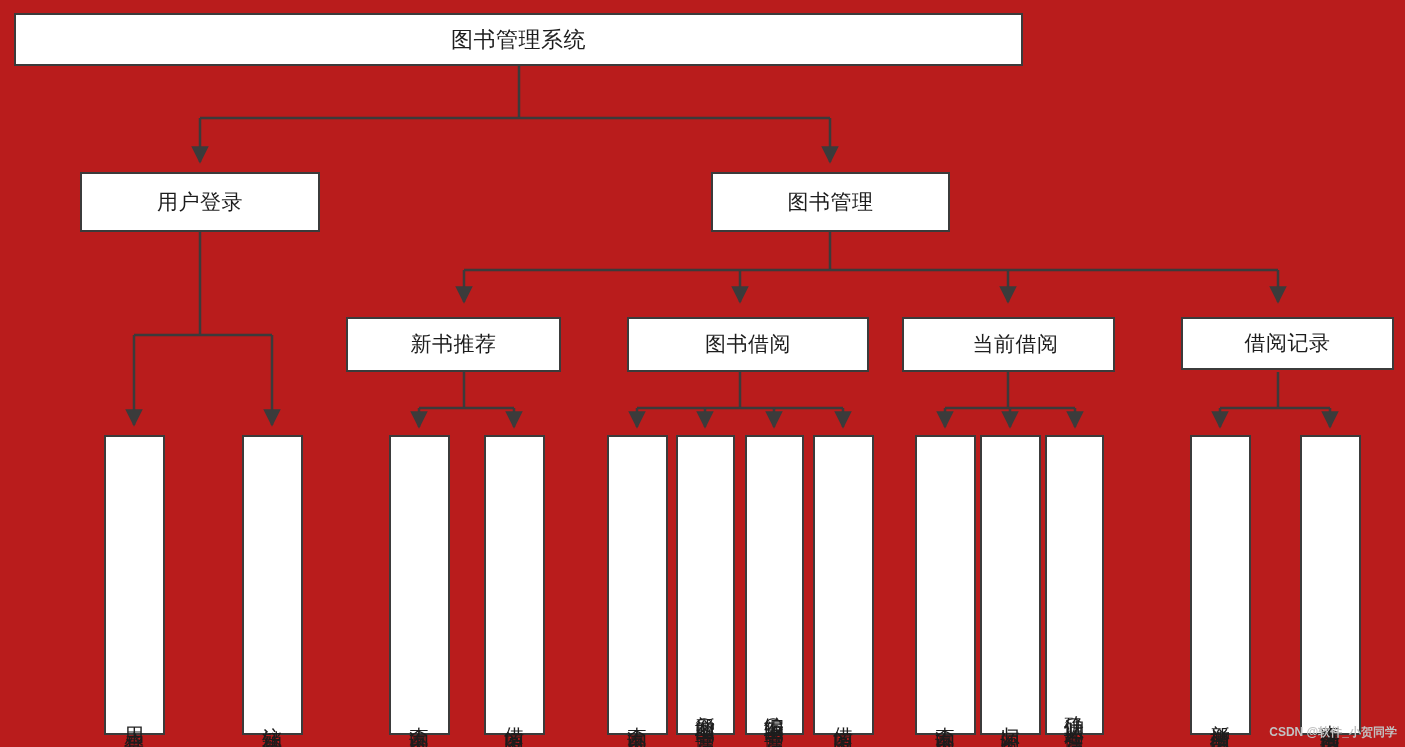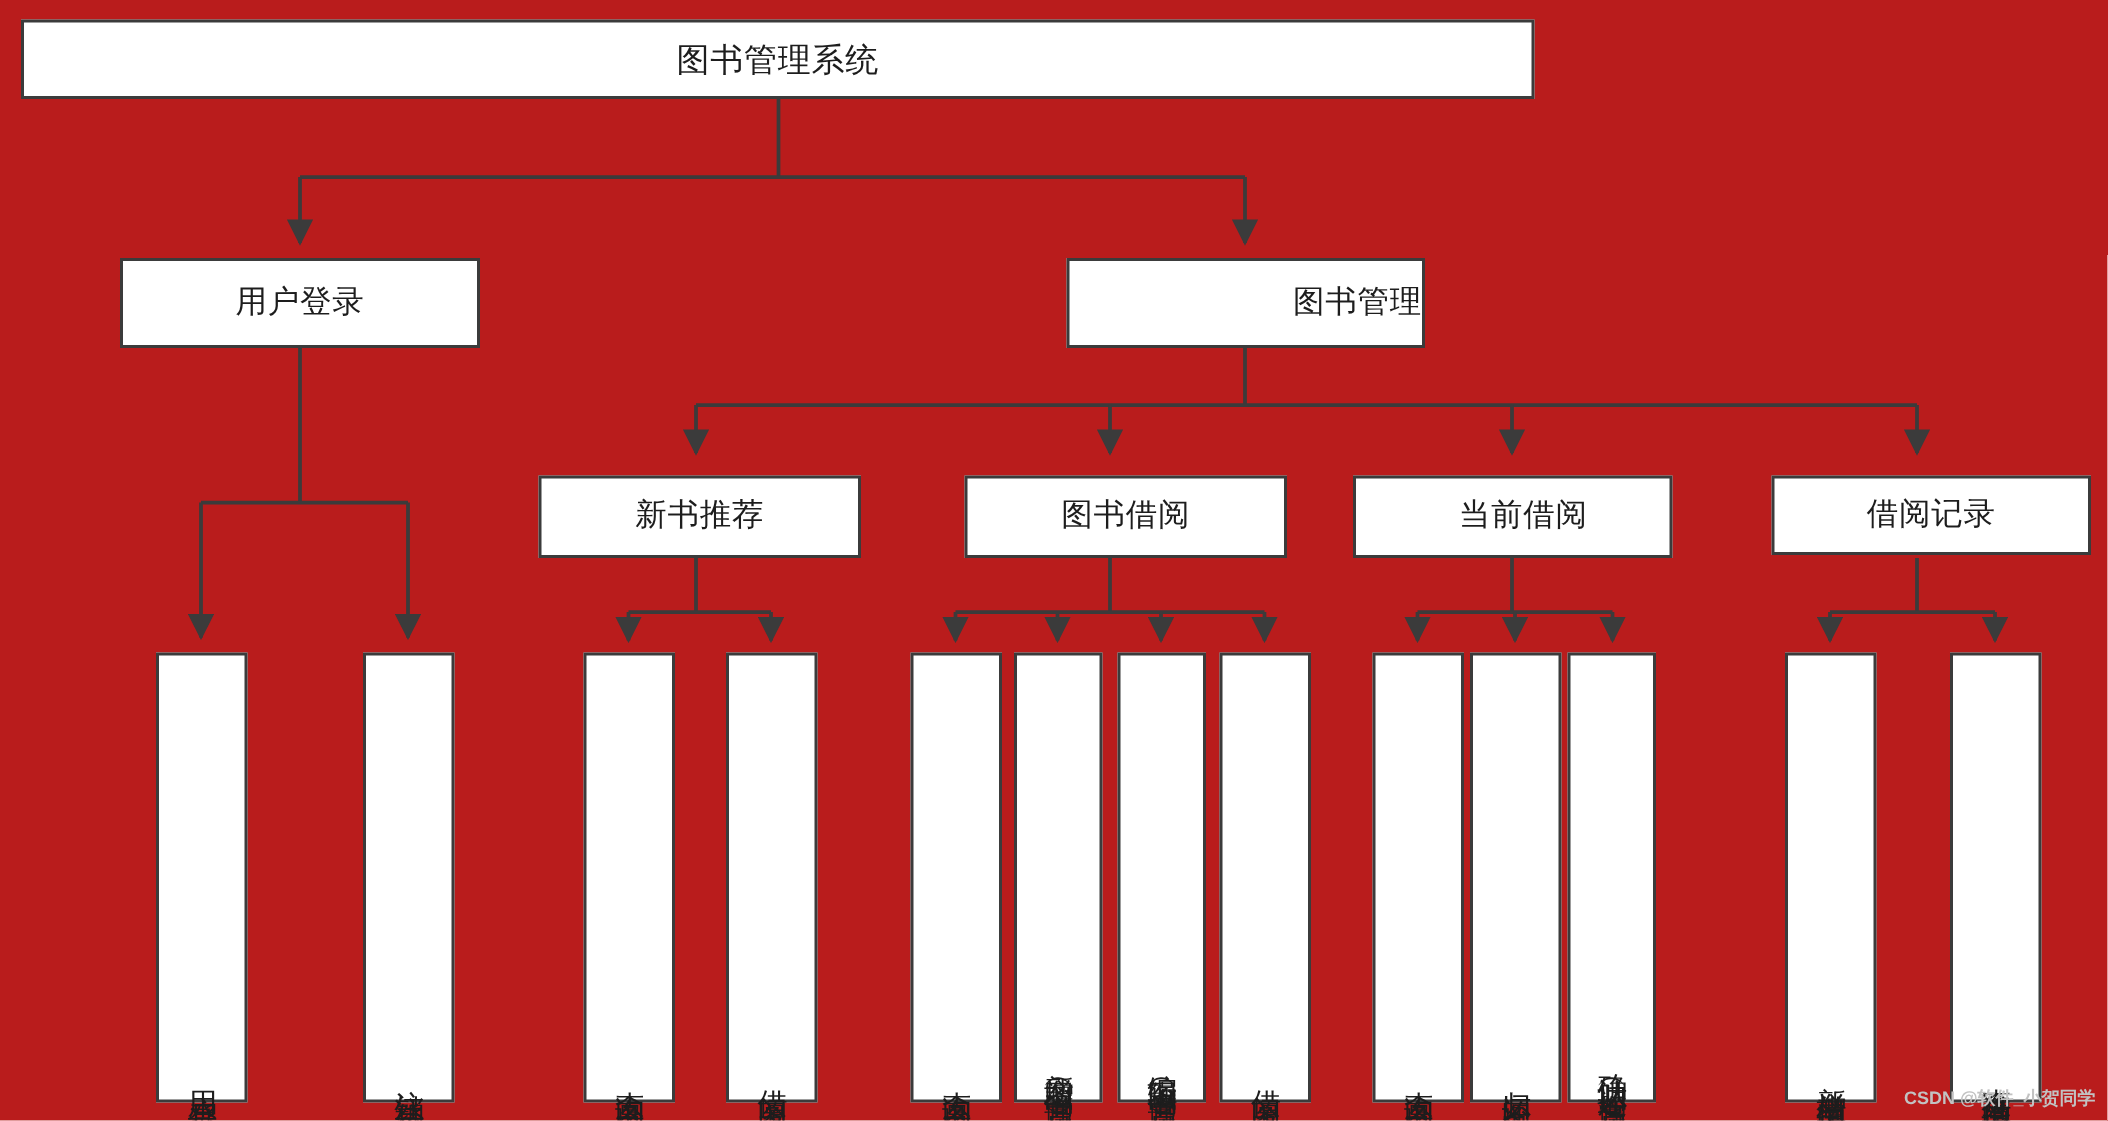--- a/index.html
+++ b/index.html
@@ -137,7 +137,7 @@
   <div class="node level2" style="left:80px; top:172px; width:240px; height:60px;">
     <span class="label">用户登录</span>
   </div>
-  <div class="node level2" style="left:711px; top:172px; width:239px; height:60px;justify-content:flex-end;">
+  <div class="node level2" style="left:711px; top:172px; width:239px; height:60px;">
     <span class="label">图书管理</span>
   </div>
 

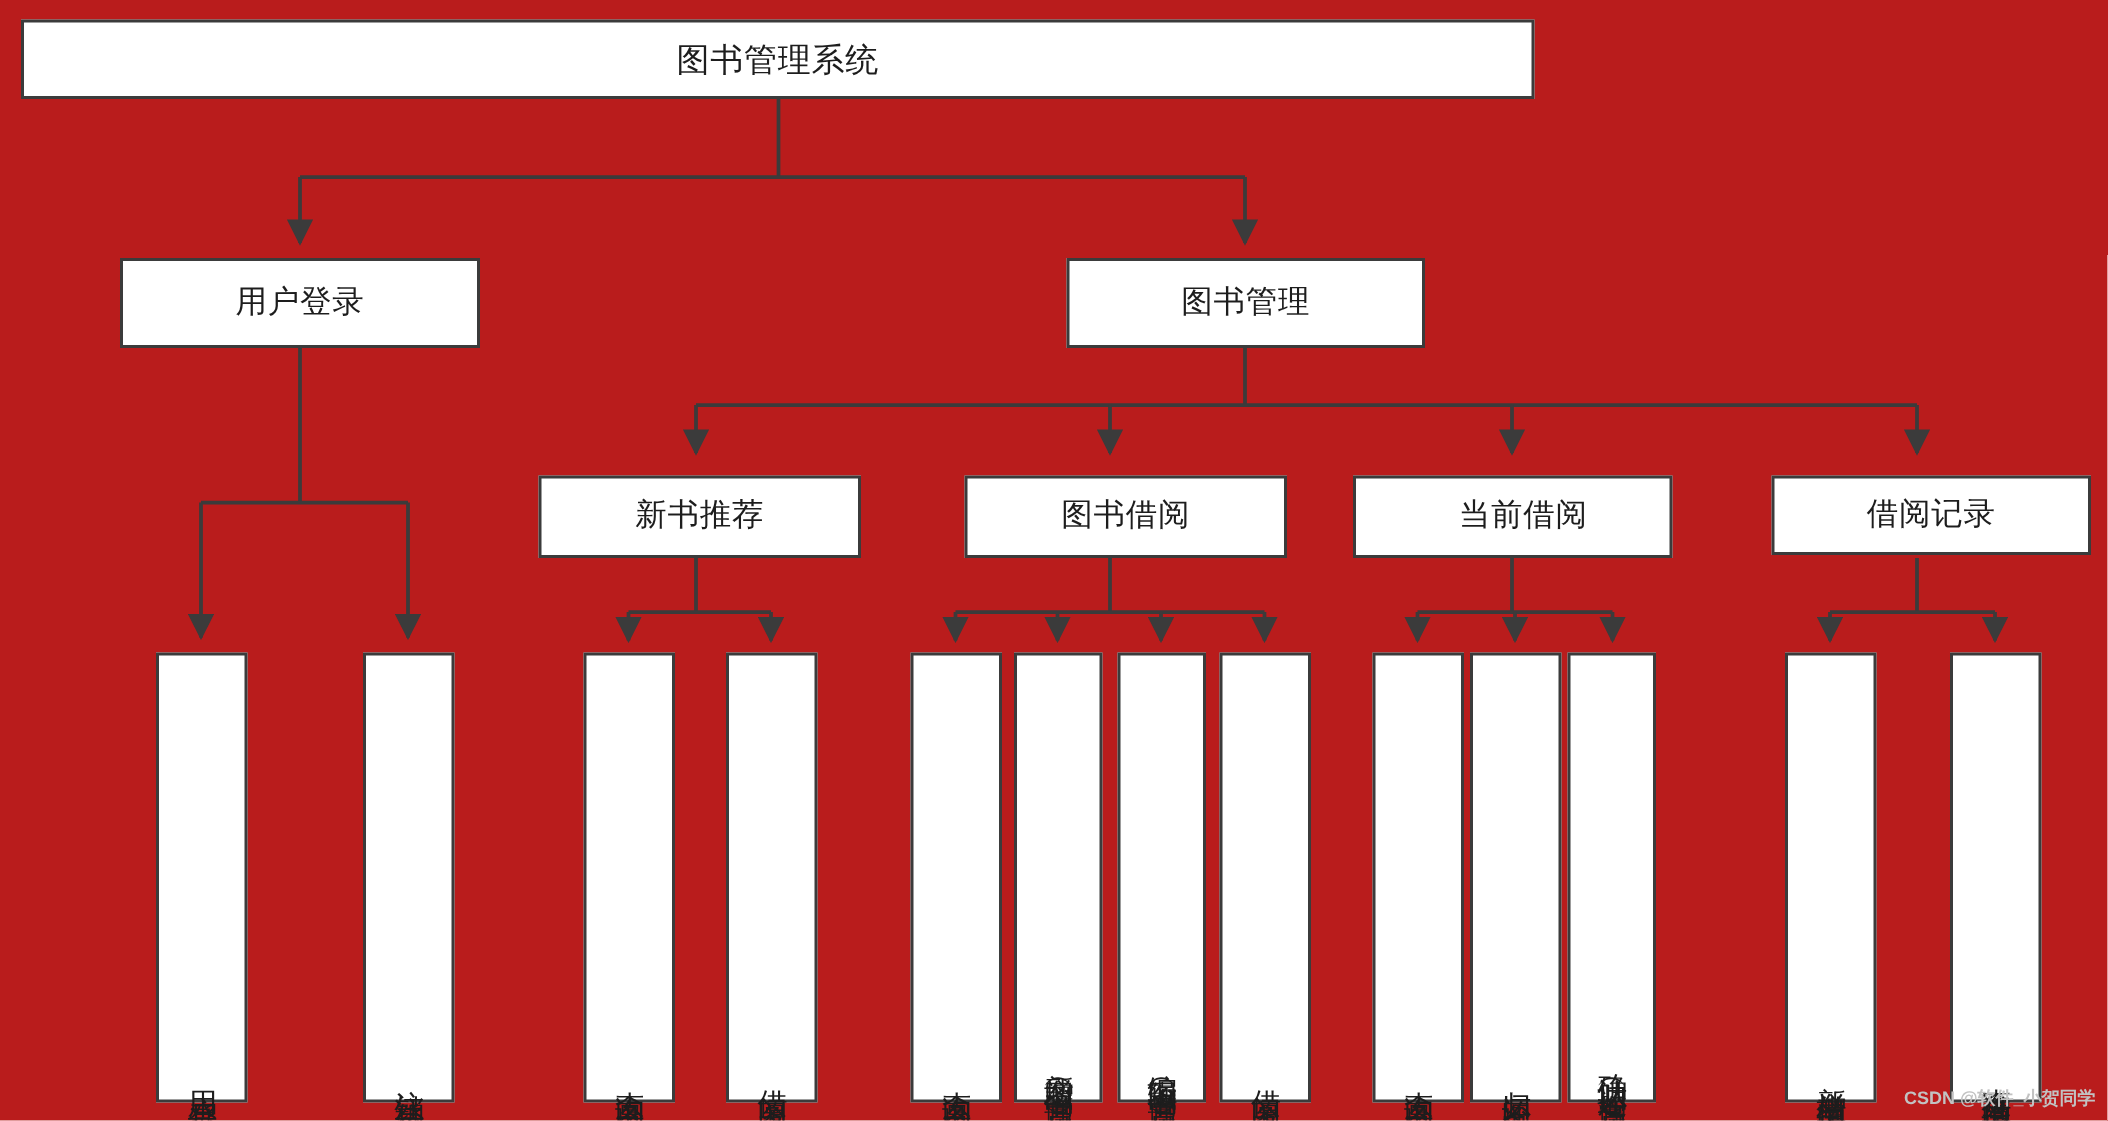--- a/index.html
+++ b/index.html
@@ -141,7 +141,7 @@
     <span class="label">图书管理</span>
   </div>
 
-  <div class="node level3" style="left:359px; top:317px; width:215px; height:55px;">
+  <div class="node level3" style="left:346px; top:317px; width:215px; height:55px;">
     <span class="label">新书推荐</span>
   </div>
   <div class="node level3" style="left:643px; top:317px; width:215px; height:55px;">

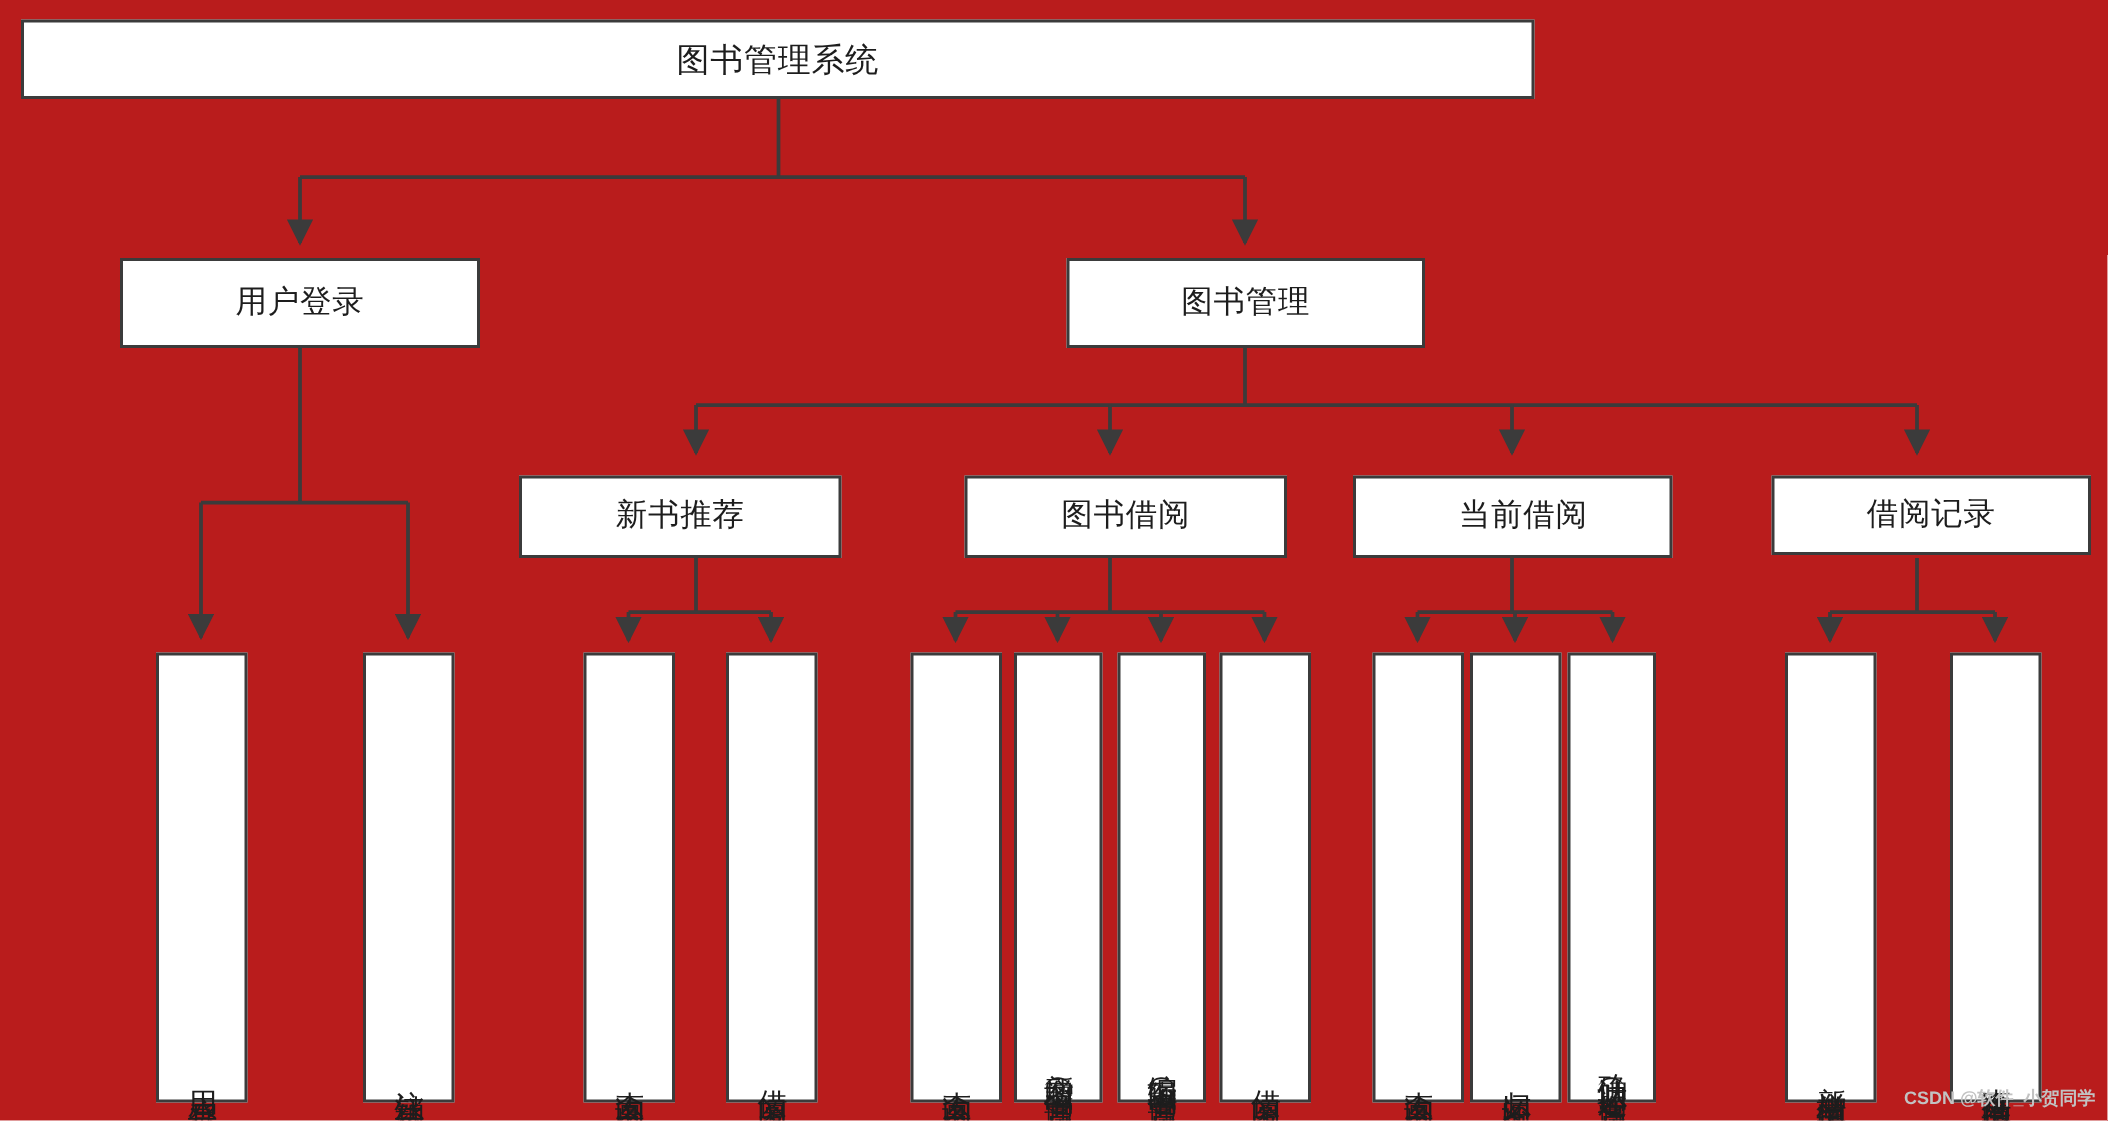--- a/index.html
+++ b/index.html
@@ -144,7 +144,7 @@
   <div class="node level3" style="left:346px; top:317px; width:215px; height:55px;">
     <span class="label">新书推荐</span>
   </div>
-  <div class="node level3" style="left:643px; top:317px; width:215px; height:55px;">
+  <div class="node level3" style="left:627px; top:317px; width:242px; height:55px;">
     <span class="label">图书借阅</span>
   </div>
   <div class="node level3" style="left:902px; top:317px; width:213px; height:55px;padding-left:14px;">

